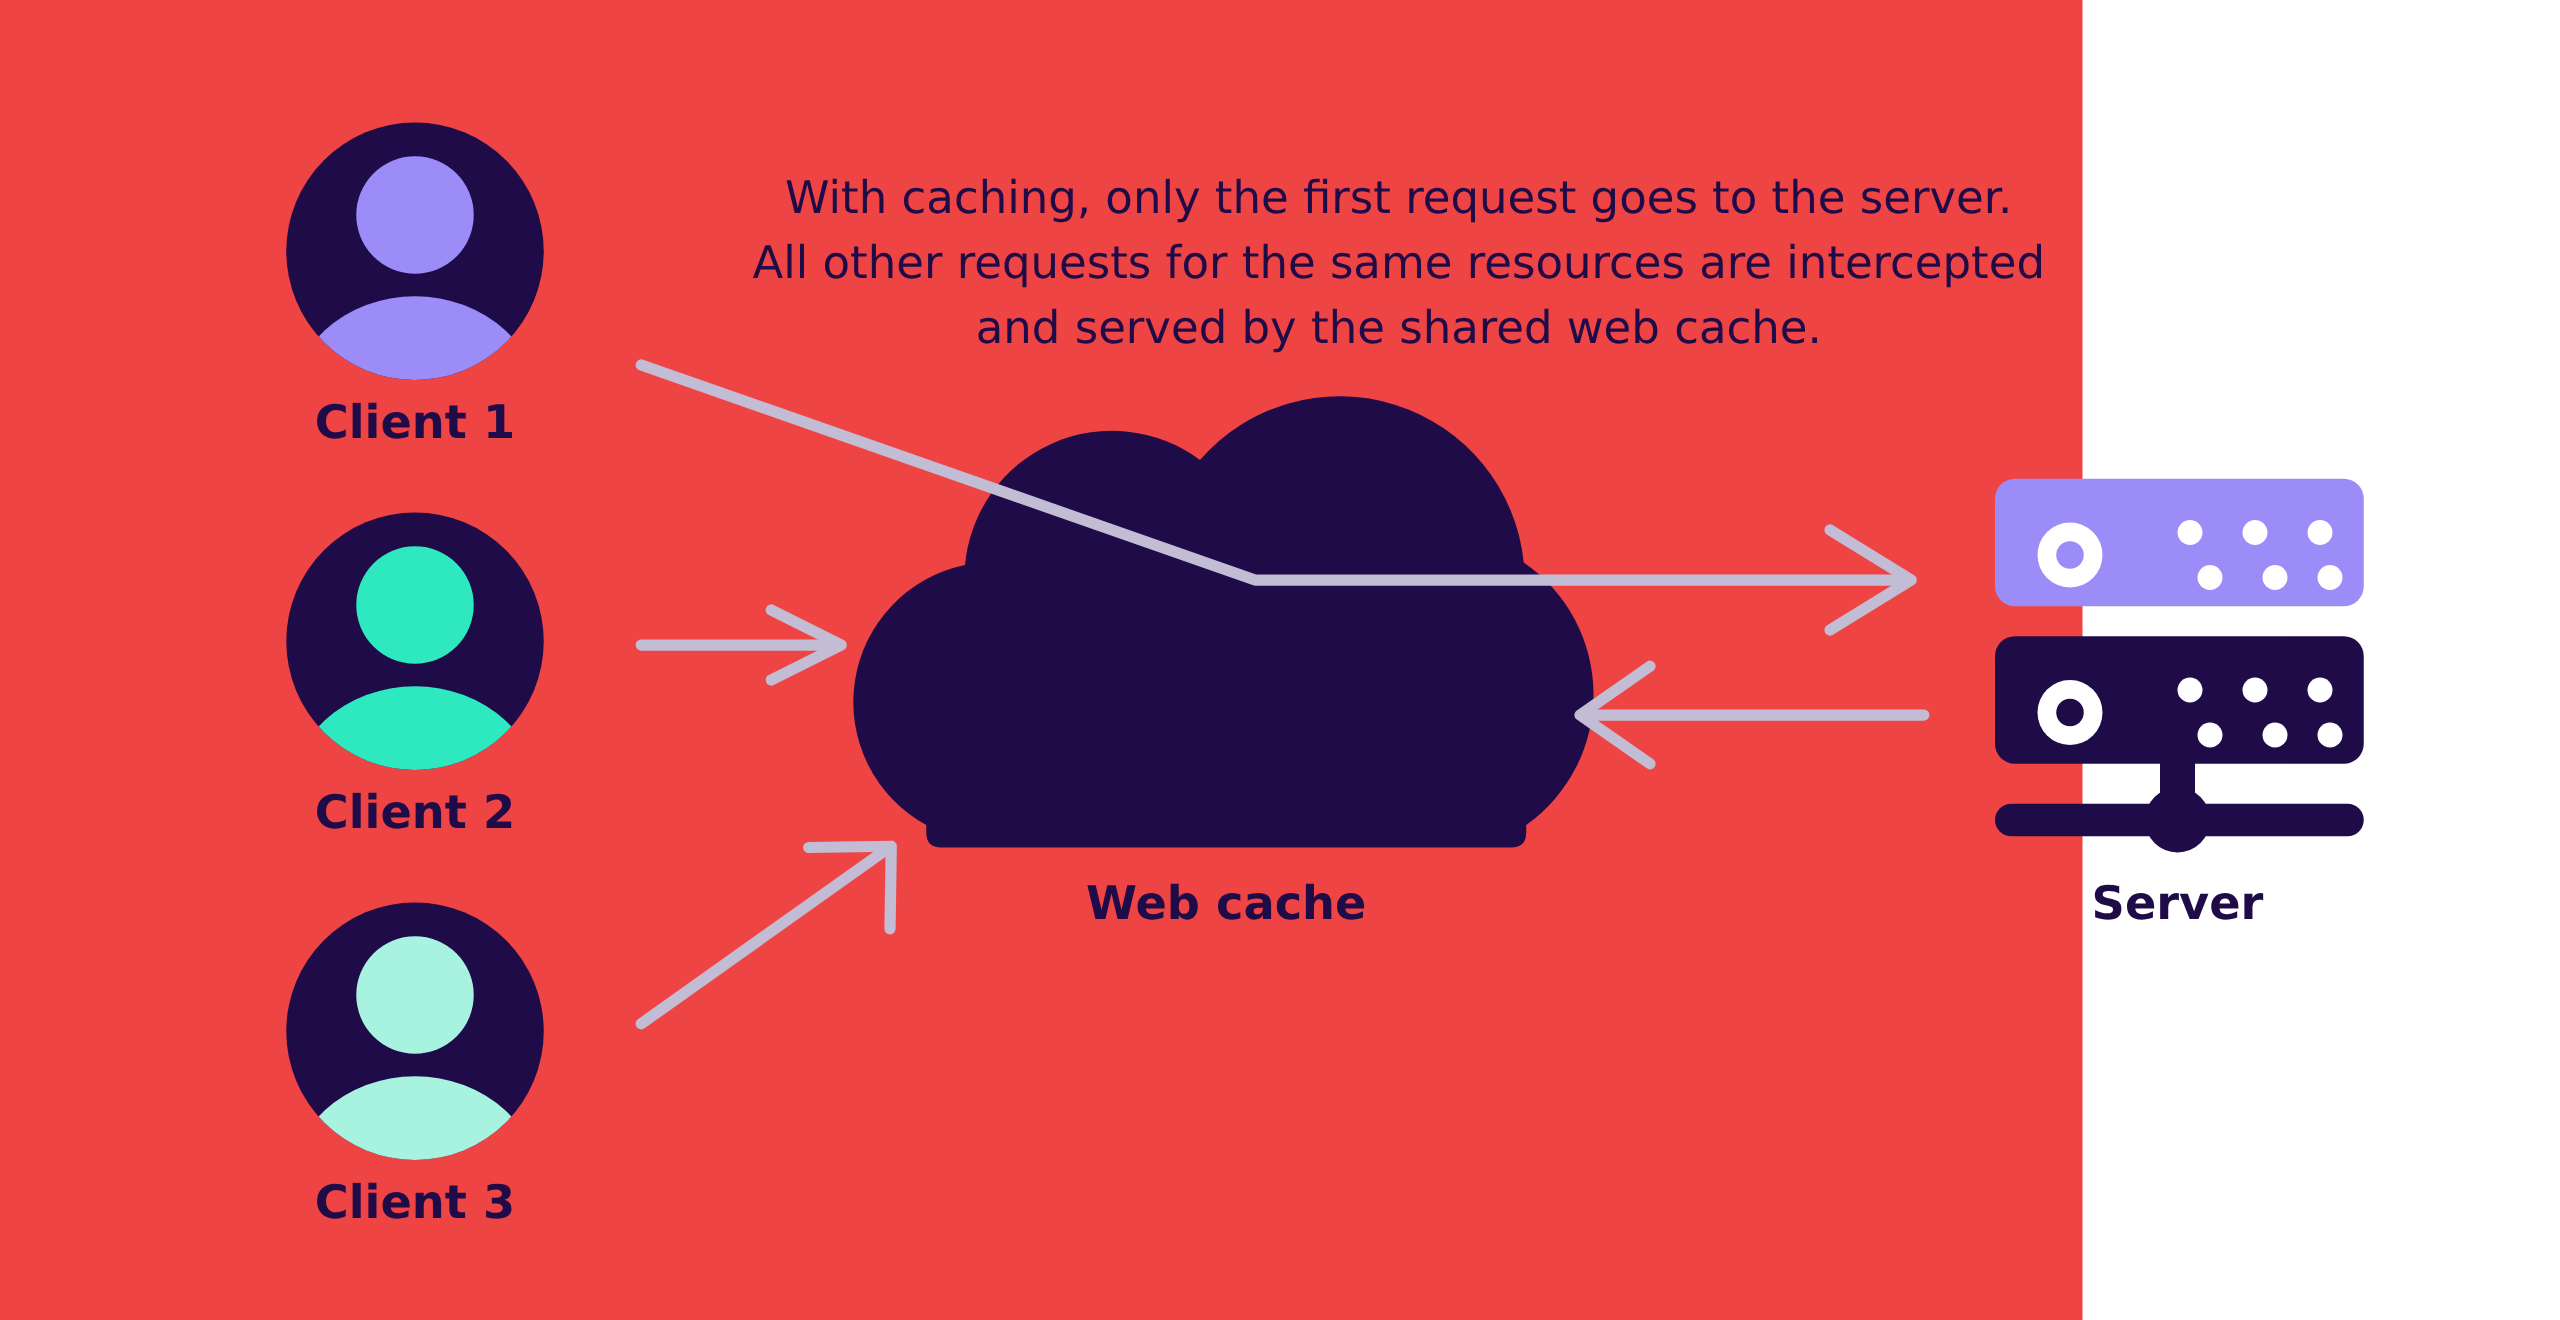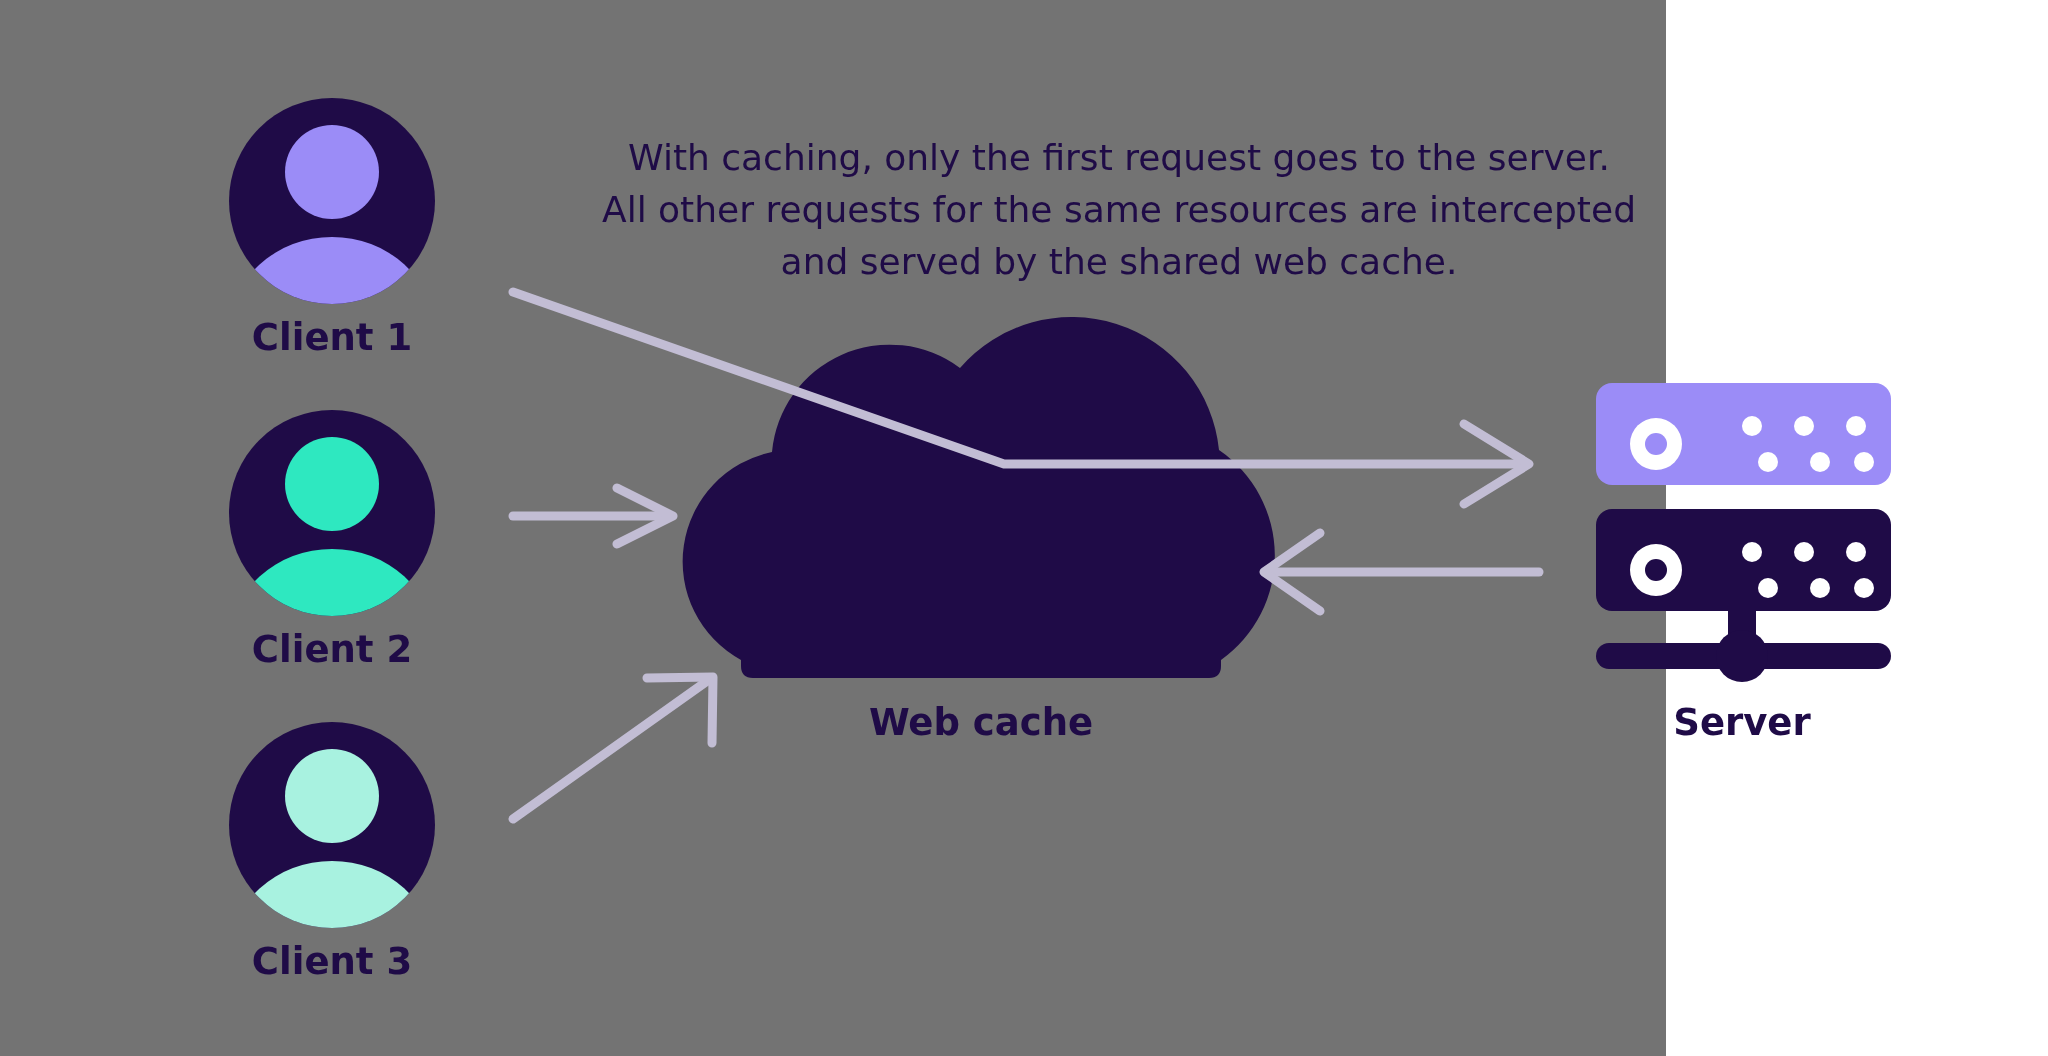--- a/index.html
+++ b/index.html
@@ -17,7 +17,7 @@
     position: relative;
     width: 1666px;
     height: 1056px;
-    background: #737373;
+    background: #ef4444;
   }
   #diagram {
     position: absolute;

